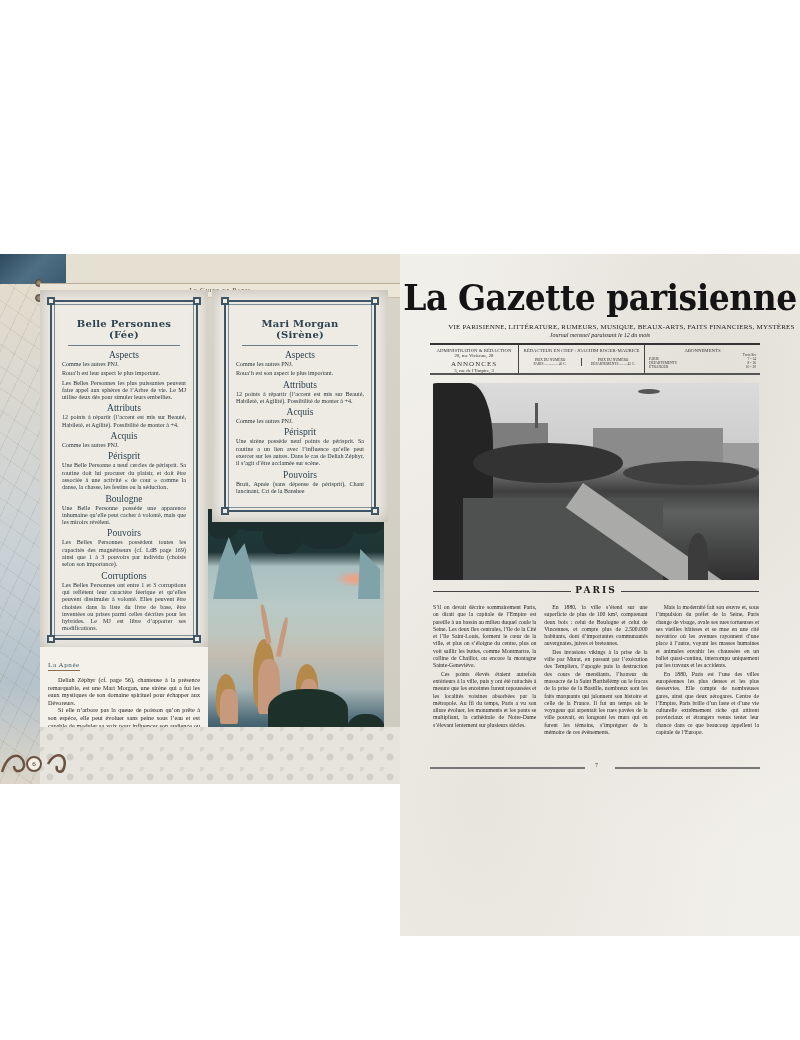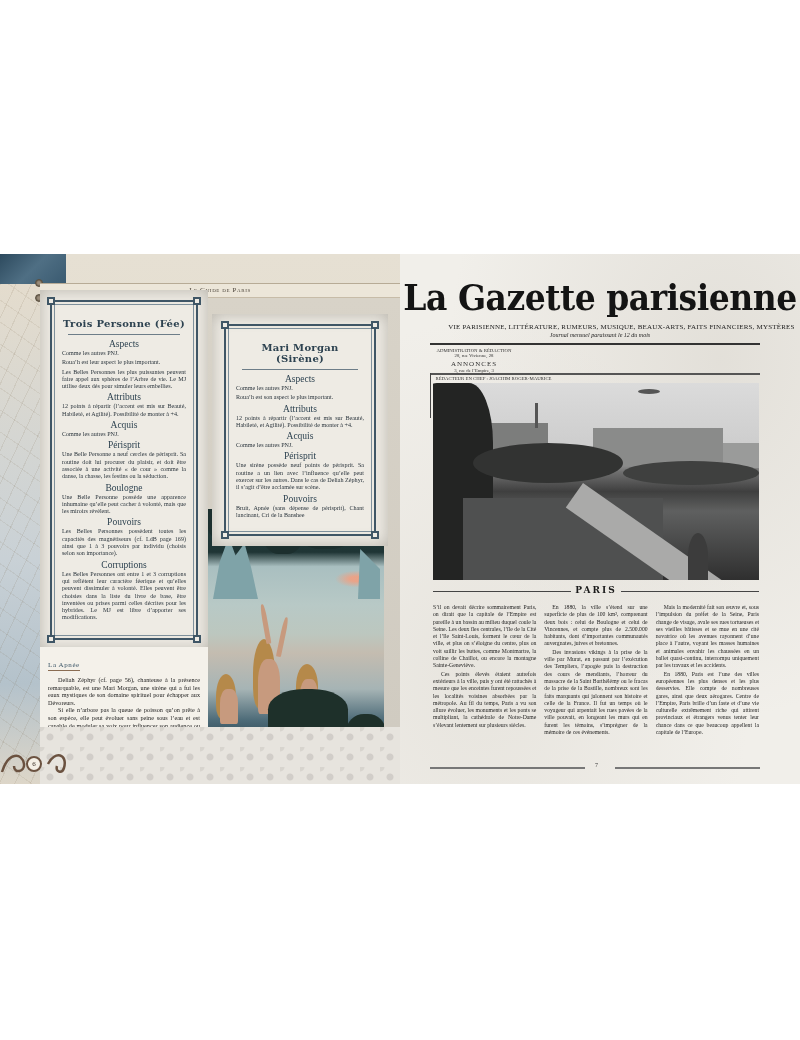--- a/index.html
+++ b/index.html
@@ -112,7 +112,7 @@
 
   
   .page-right {
-    position: absolute; left: 400px; top: 0; width: 400px; height: 530px;
+    position: absolute; left: 400px; top: 0; width: 400px; height: 682px;
     background:
       radial-gradient(ellipse at 80% 20%, rgba(200,195,185,0.35), transparent 60%),
       radial-gradient(ellipse at 20% 80%, rgba(210,205,195,0.3), transparent 60%),

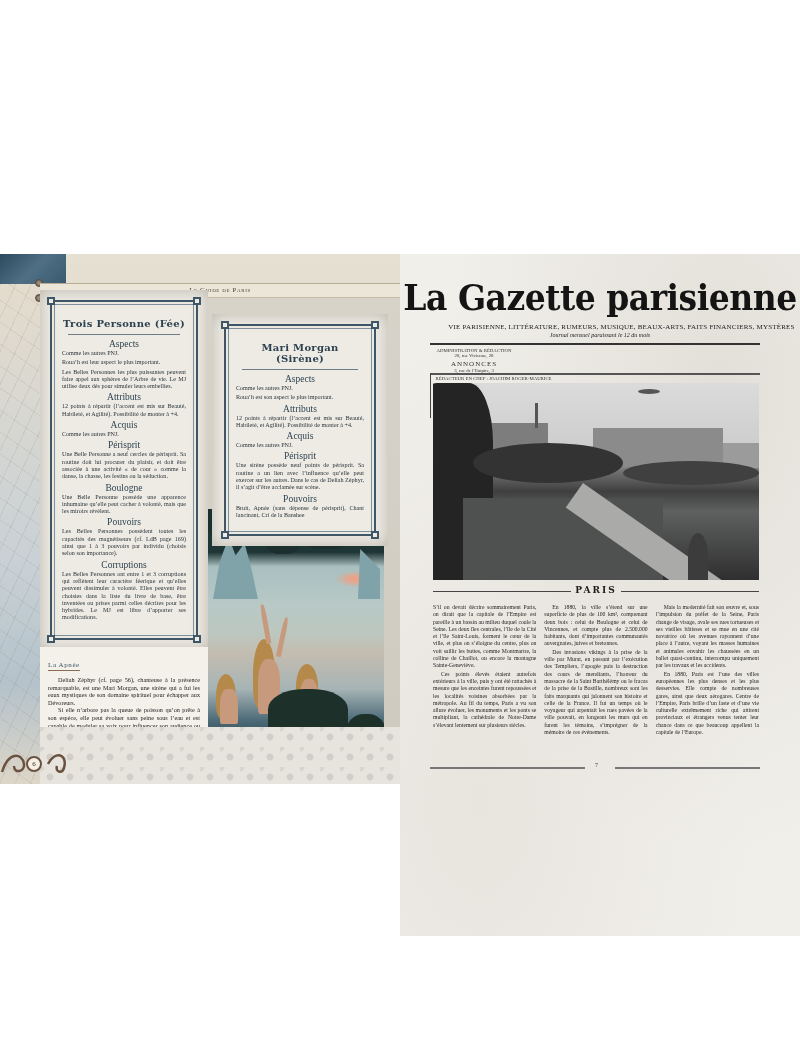--- a/index.html
+++ b/index.html
@@ -202,7 +202,7 @@
         <span class="corner tr"></span>
         <span class="corner bl"></span>
         <span class="corner br"></span>
-        <div class="card-title">Trois Personne (Fée)</div>
+        <div class="card-title">Belle Personnes (Fée)</div>
         <div class="card-rule"></div>
 
         <div class="sec-head">Aspects</div>

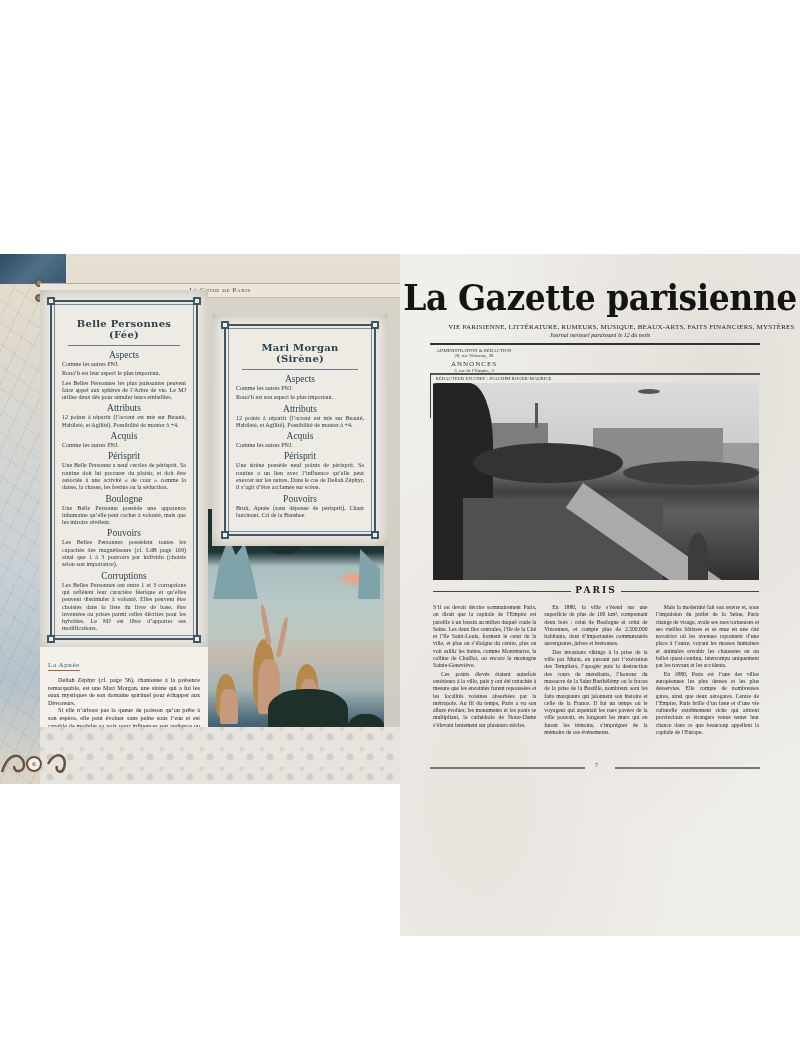--- a/index.html
+++ b/index.html
@@ -46,7 +46,7 @@
     box-shadow: inset 0 0 16px rgba(120,115,105,0.45);
   }
   .sheet-left { left: 40px; top: 36px; width: 168px; height: 360px; }
-  .sheet-right { left: 212px; top: 36px; width: 176px; height: 232px; margin-top: 24px; }
+  .sheet-right { left: 212px; top: 36px; width: 176px; height: 232px; }
 
   .stat-card {
     position: absolute; border: 2px solid #3f5666;

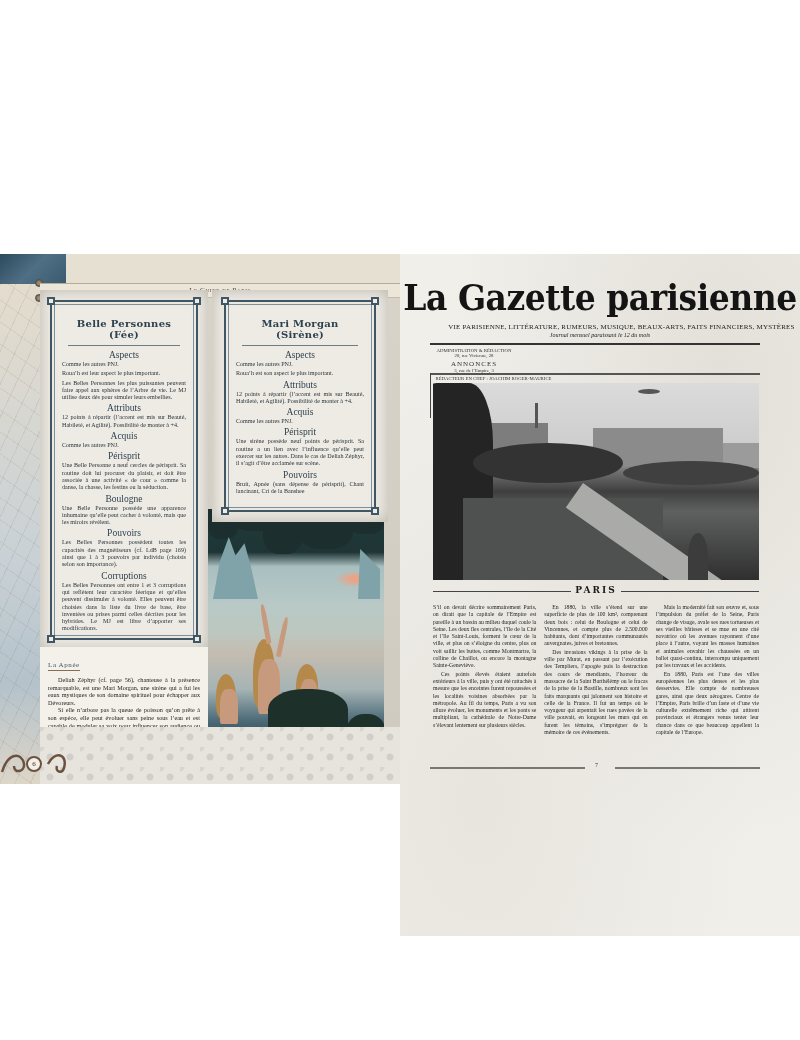--- a/index.html
+++ b/index.html
@@ -135,7 +135,6 @@
     position: absolute; left: 30px; top: 89px; width: 330px; height: 32px;
     border-top: 2px solid #333; border-bottom: 2px solid #555;
     display: flex;
-    flex-direction: column;
   }
   .ib-col { position: relative; font-size: 4.8px; color: #333; text-align: center; padding-top: 3px; }
   .ib-col + .ib-col { border-left: 1px solid #444; }

